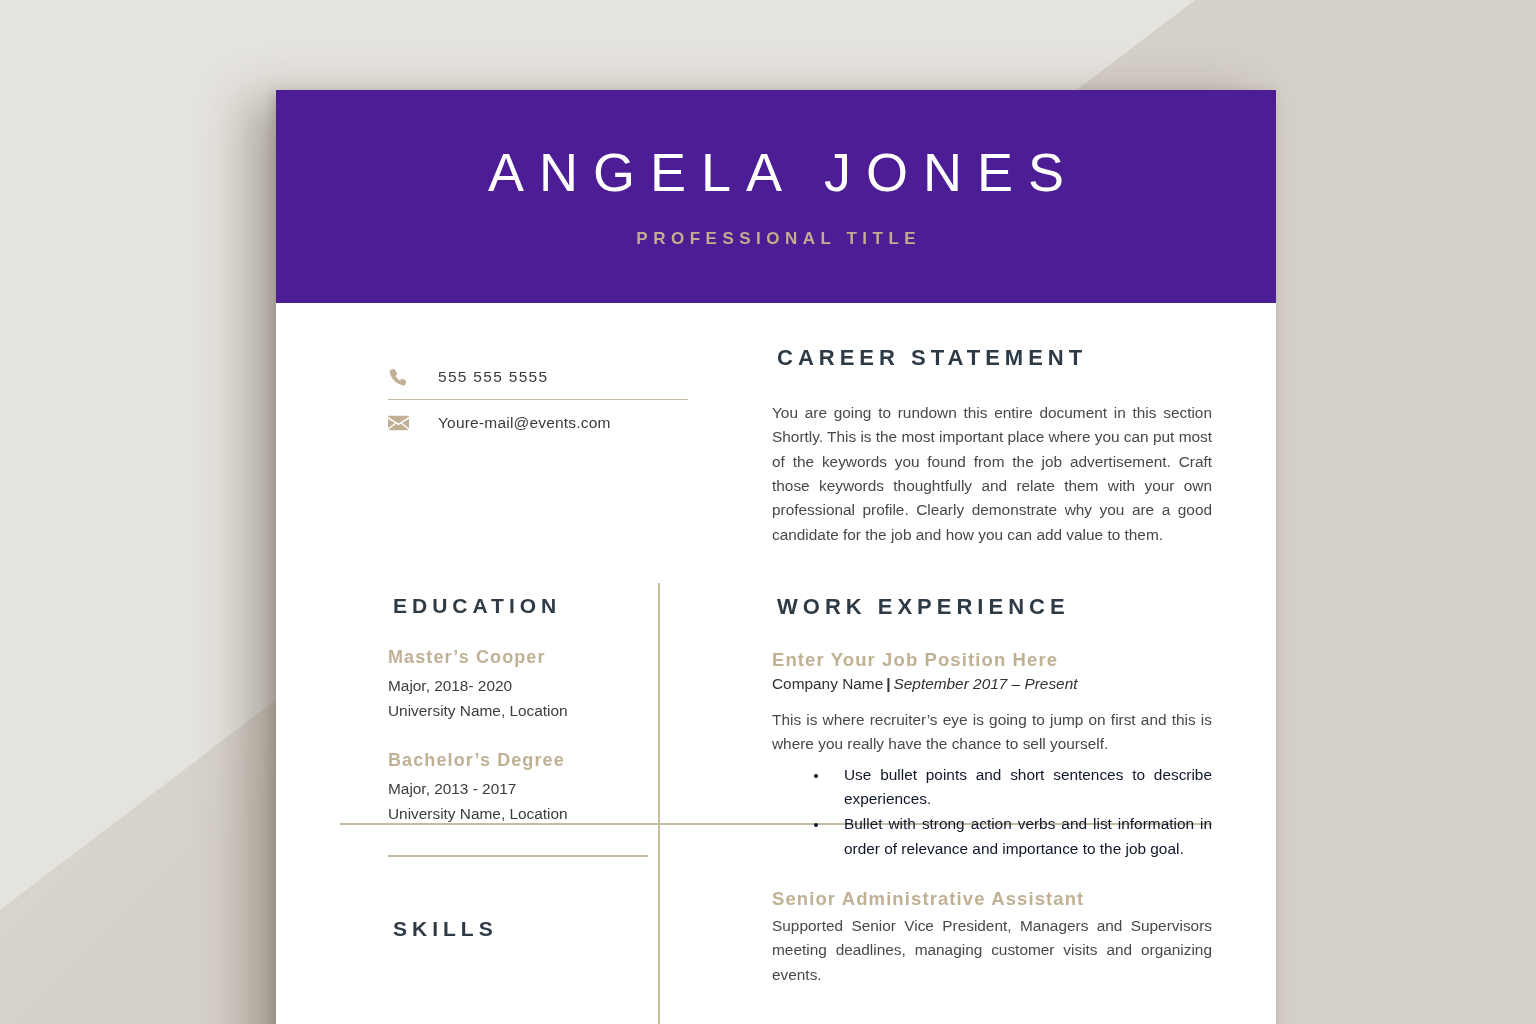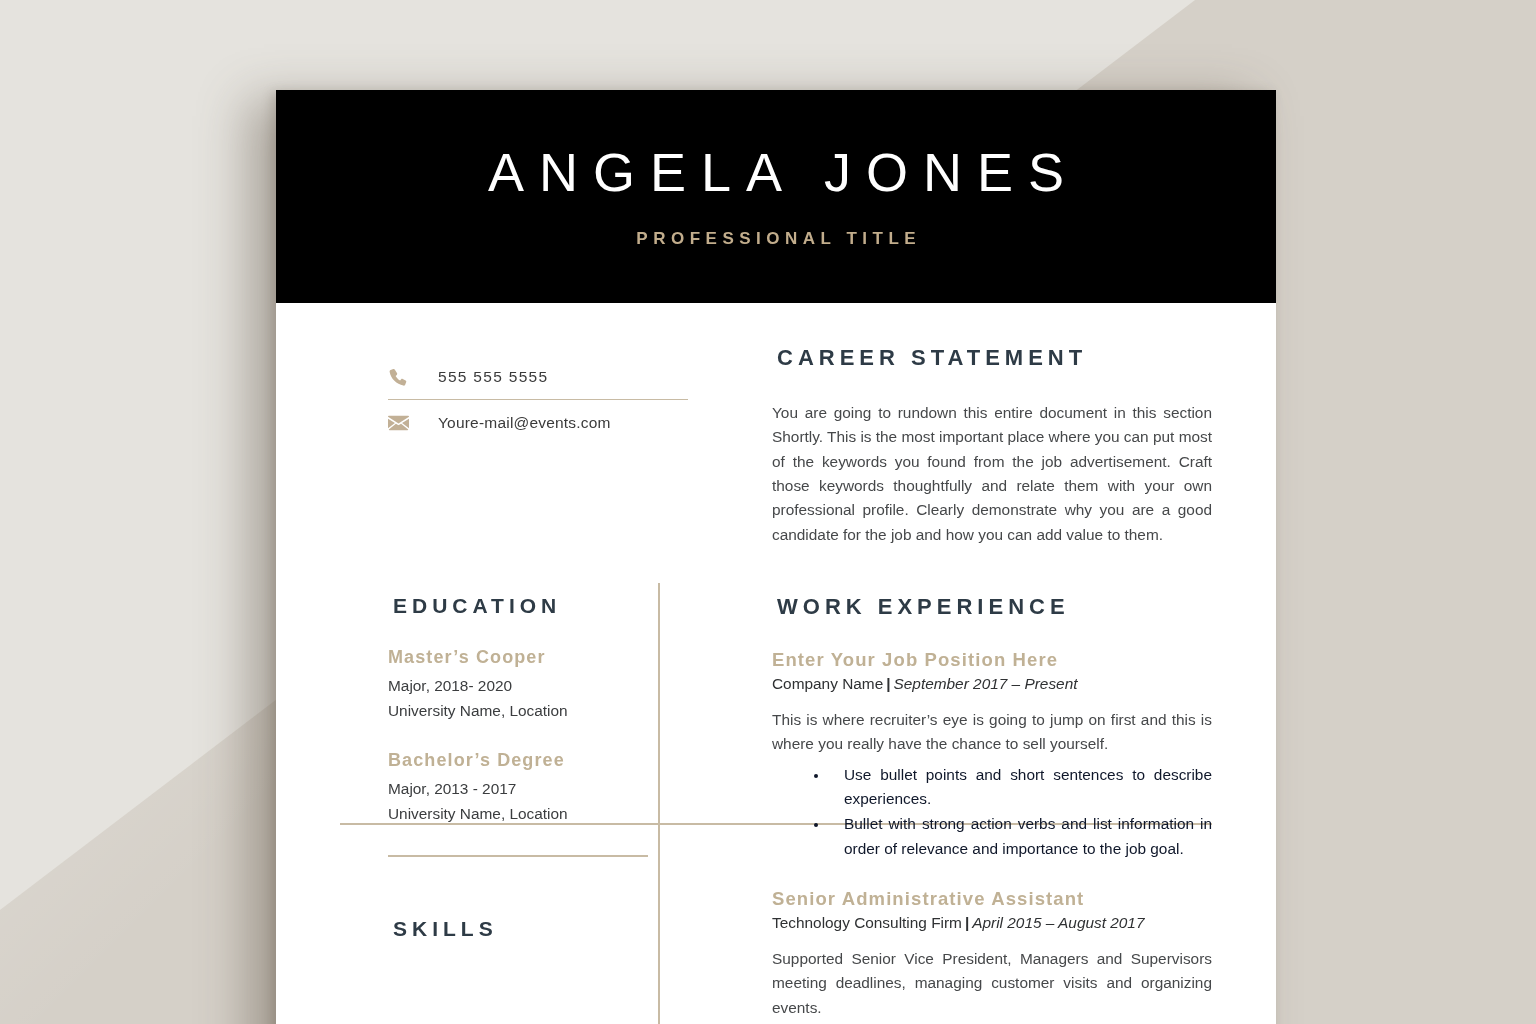--- a/index.html
+++ b/index.html
@@ -50,7 +50,7 @@
   
   #header-band {
     height: 213px;
-    background: #000000;
+    background: #4c1d95;
     display: flex;
     flex-direction: column;
     align-items: center;

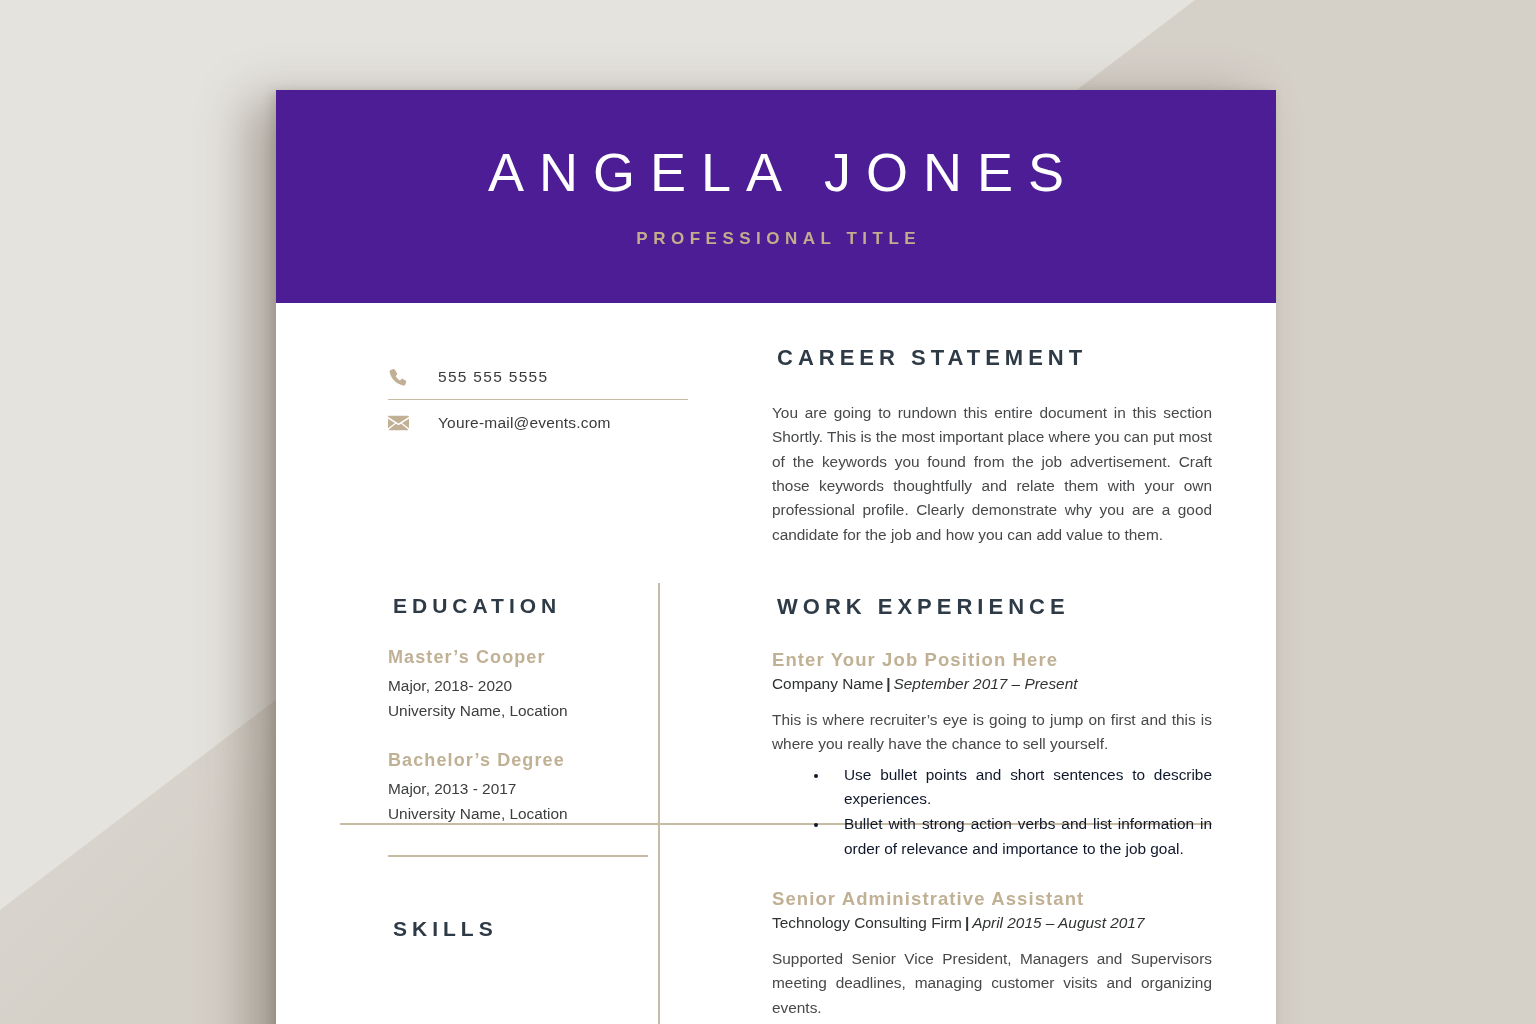--- a/index.html
+++ b/index.html
@@ -338,9 +338,6 @@
 
             <div class="job-entry">
               <div class="job-title">Senior Administrative Assistant</div>
-              <div class="job-meta">
-                <span>Technology Consulting Firm</span><span class="sep">|</span><span class="dates">April 2015 – August 2017</span>
-              </div>
               <p class="job-summary">Supported Senior Vice President, Managers and Supervisors meeting deadlines, managing customer visits and organizing events.</p>
             </div>
 

